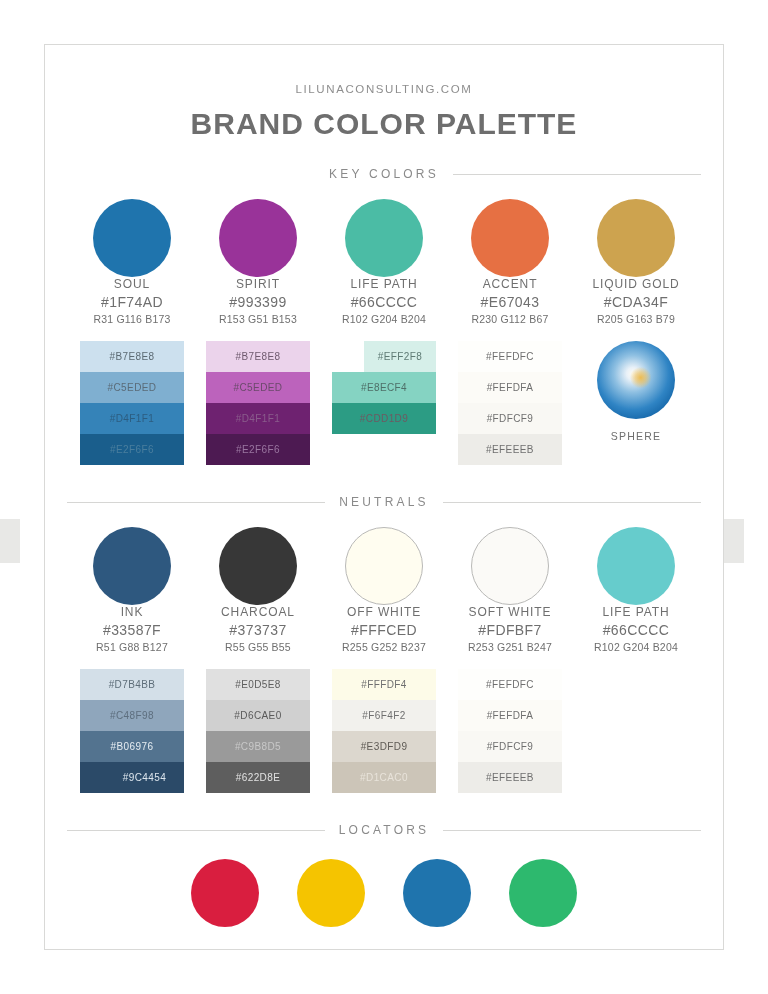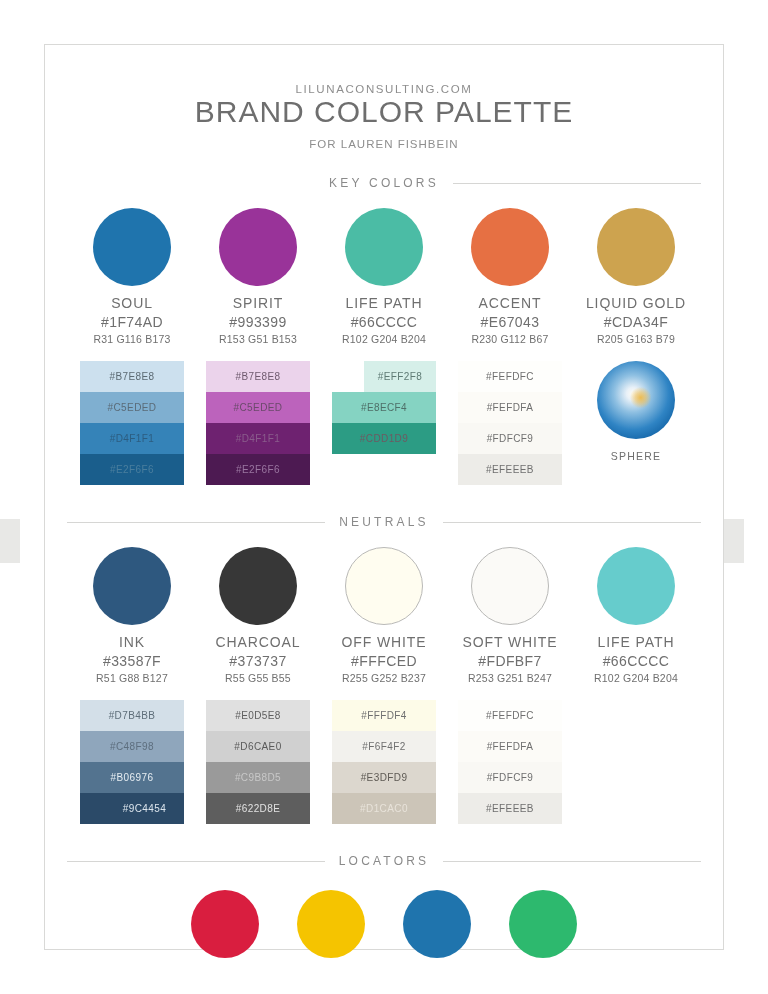--- a/index.html
+++ b/index.html
@@ -53,7 +53,8 @@
     font-size: 30px;
     letter-spacing: 1.0px;
     color: #6e6e6e;
-    font-weight: 400;
+    font-weight: 700;
+    margin-top: 12px;
   }
   .hdr-sub {
     font-size: 11.5px;

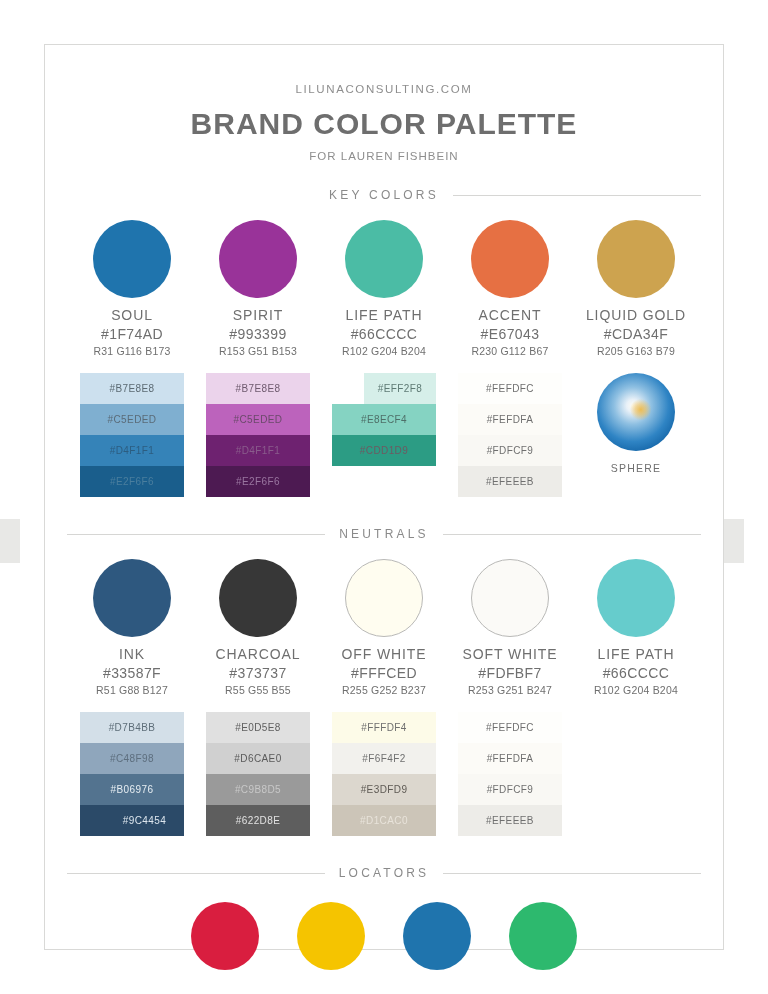--- a/index.html
+++ b/index.html
@@ -190,7 +190,6 @@
     <div class="hdr">
       <div class="hdr-site">LILUNACONSULTING.COM</div>
       <div class="hdr-title">BRAND COLOR PALETTE</div>
-      <div class="hdr-sub">FOR LAUREN FISHBEIN</div>
     </div>
 
     <div class="sec" style="margin-top:26px;">

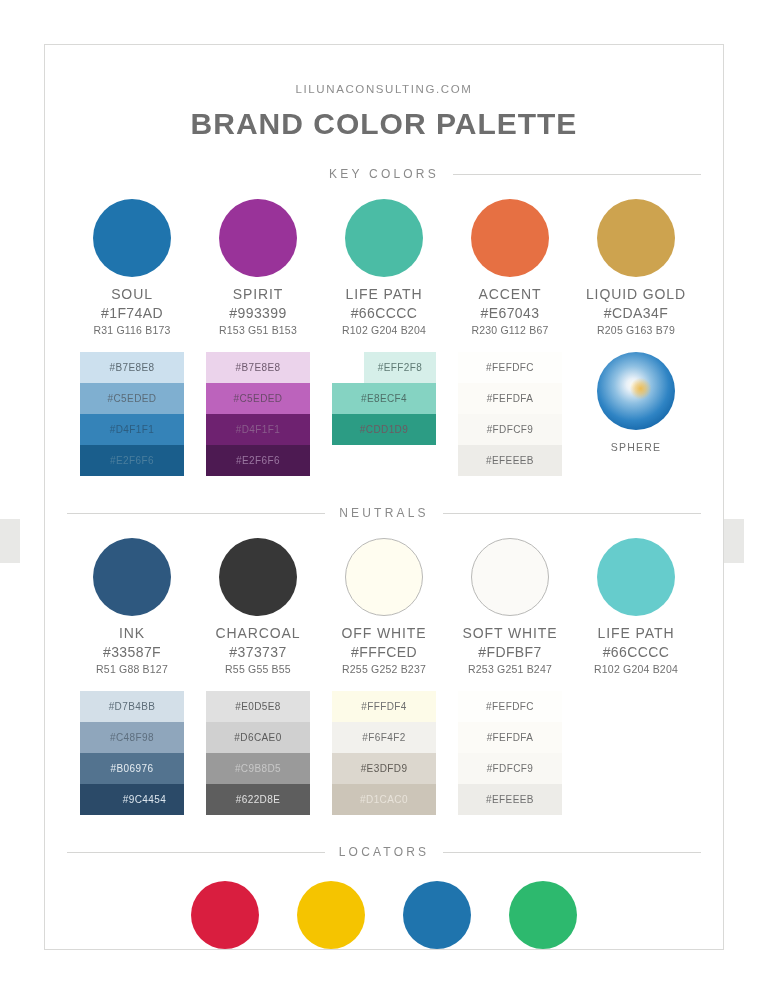--- a/index.html
+++ b/index.html
@@ -101,10 +101,9 @@
   .dot.bordered { border: 1px solid #b9b9b7; }
 
   .dot-name {
-    font-size: 14px;
+    font-size: 12px;
     letter-spacing: 0.9px;
     color: #6f6f6f;
-    margin-top: 9px;
     white-space: nowrap;
   }
   .dot-hex {

